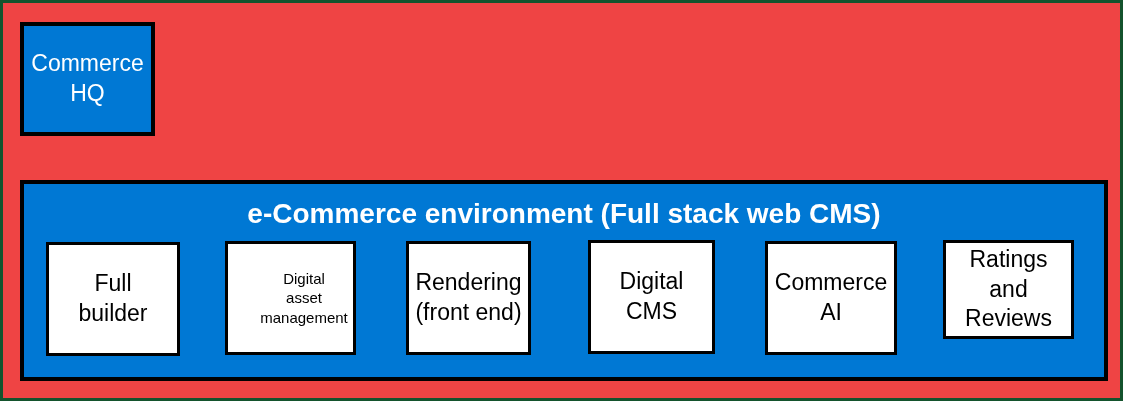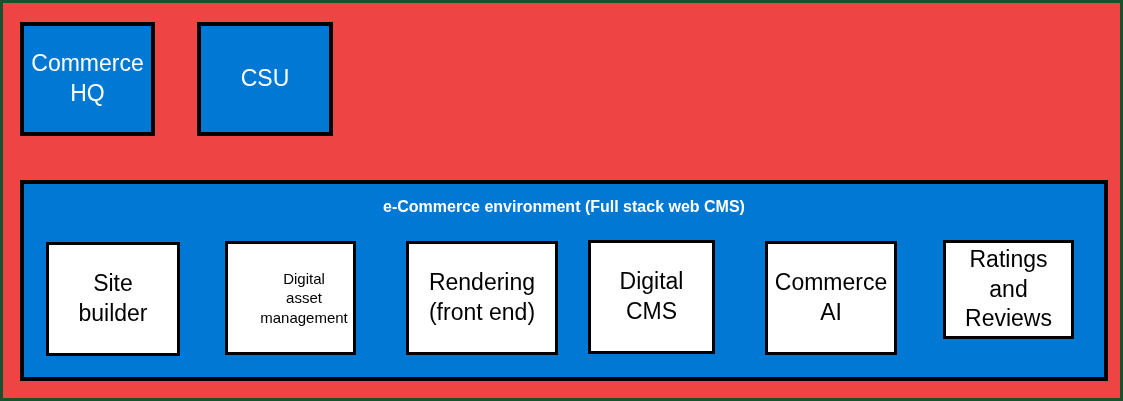--- a/index.html
+++ b/index.html
@@ -88,9 +88,6 @@
 HQ</span>
   </div>
 
-  <div class="shape blue-box" id="box-csu">
-    <span class="label">CSU</span>
-  </div>
 
   <div class="env">
     <div class="env-title">e-Commerce environment (Full stack web CMS)</div>

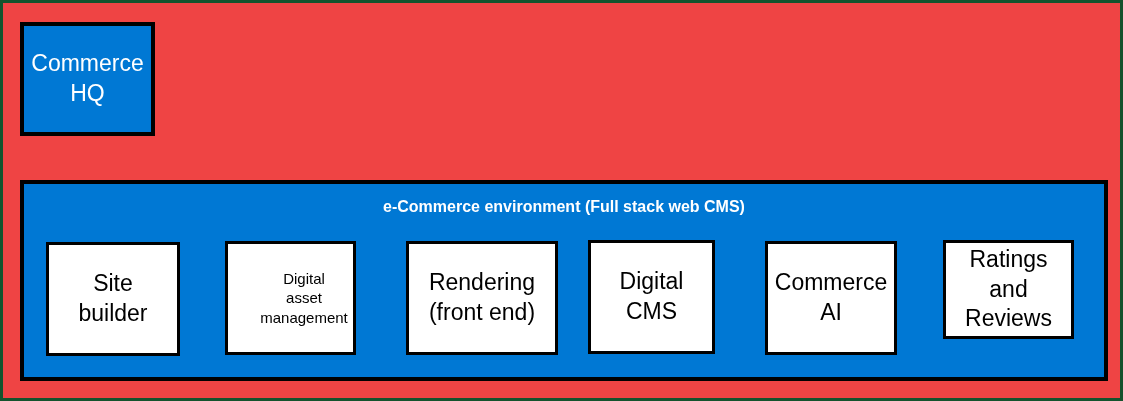--- a/index.html
+++ b/index.html
@@ -68,7 +68,7 @@
     text-align: center;
     color: #ffffff;
     font-weight: bold;
-    font-size: 16px;
+    font-size: 28px;
   }
   
   #c-site-builder  { left: 22px;  top: 58px; width: 134px; height: 114px; }

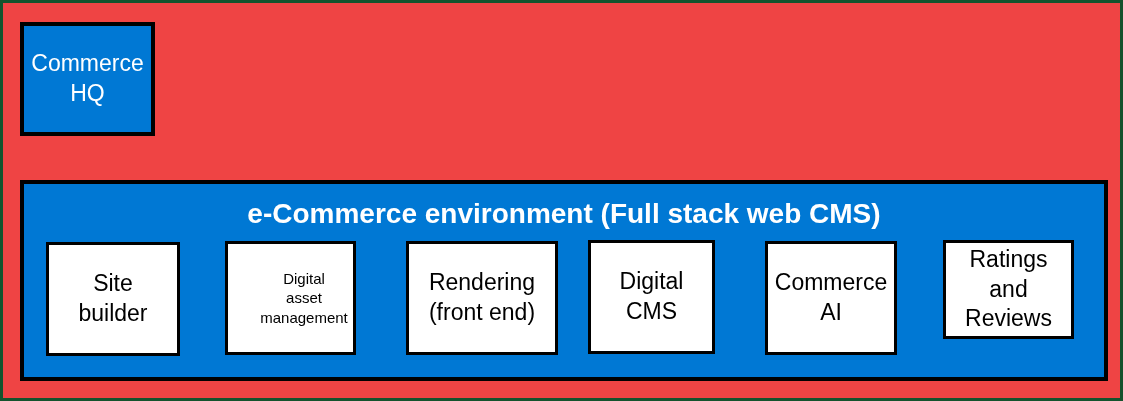--- a/index.html
+++ b/index.html
@@ -93,7 +93,7 @@
     <div class="env-title">e-Commerce environment (Full stack web CMS)</div>
 
     <div class="shape white-box" id="c-site-builder">
-      <span class="label">Site
+      <span class="label">Full
 builder</span>
     </div>
 

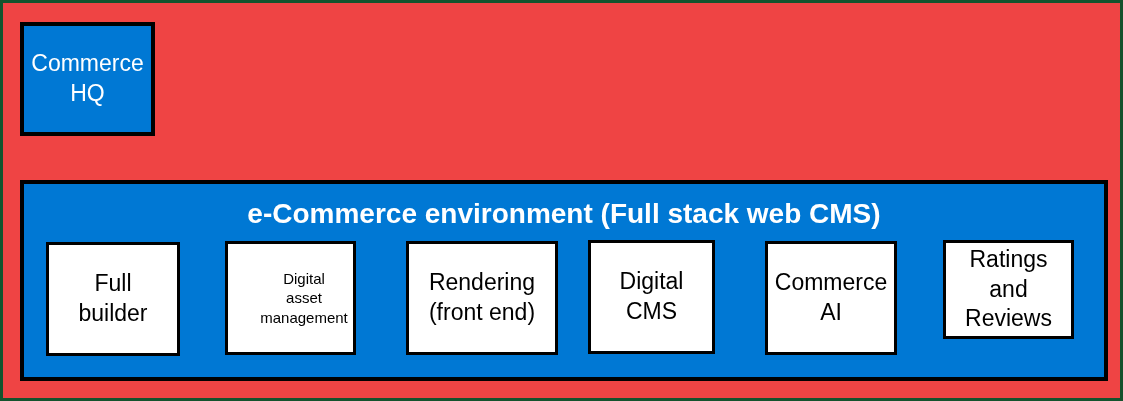--- a/index.html
+++ b/index.html
@@ -73,7 +73,7 @@
   
   #c-site-builder  { left: 22px;  top: 58px; width: 134px; height: 114px; }
   #c-dam           { left: 201px; top: 57px; width: 131px; height: 114px; }
-  #c-rendering     { left: 382px; top: 57px; width: 152px; height: 114px; }
+  #c-rendering     { left: 382px; top: 57px; width: 125px; height: 114px; }
   #c-headless-cms  { left: 564px; top: 56px; width: 127px; height: 114px; }
   #c-commerce-ai   { left: 741px; top: 57px; width: 132px; height: 114px; }
   #c-ratings       { left: 919px; top: 56px; width: 131px; height: 99px; }

